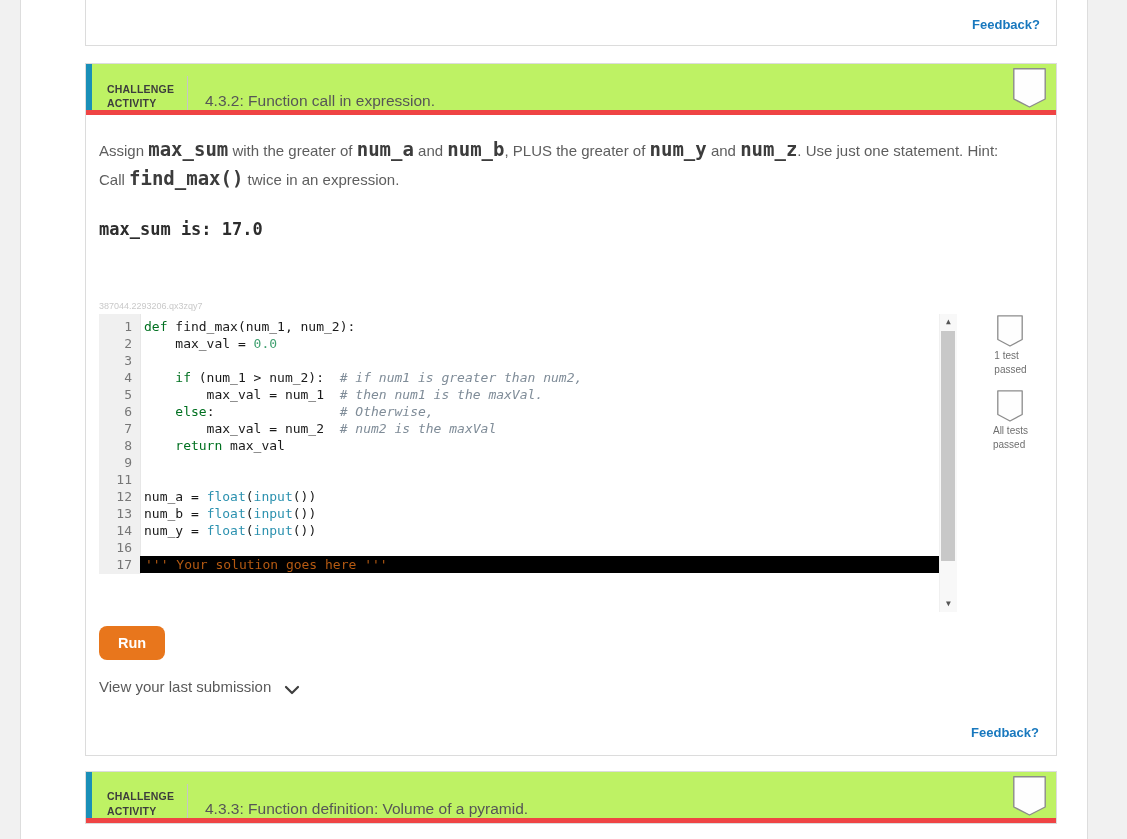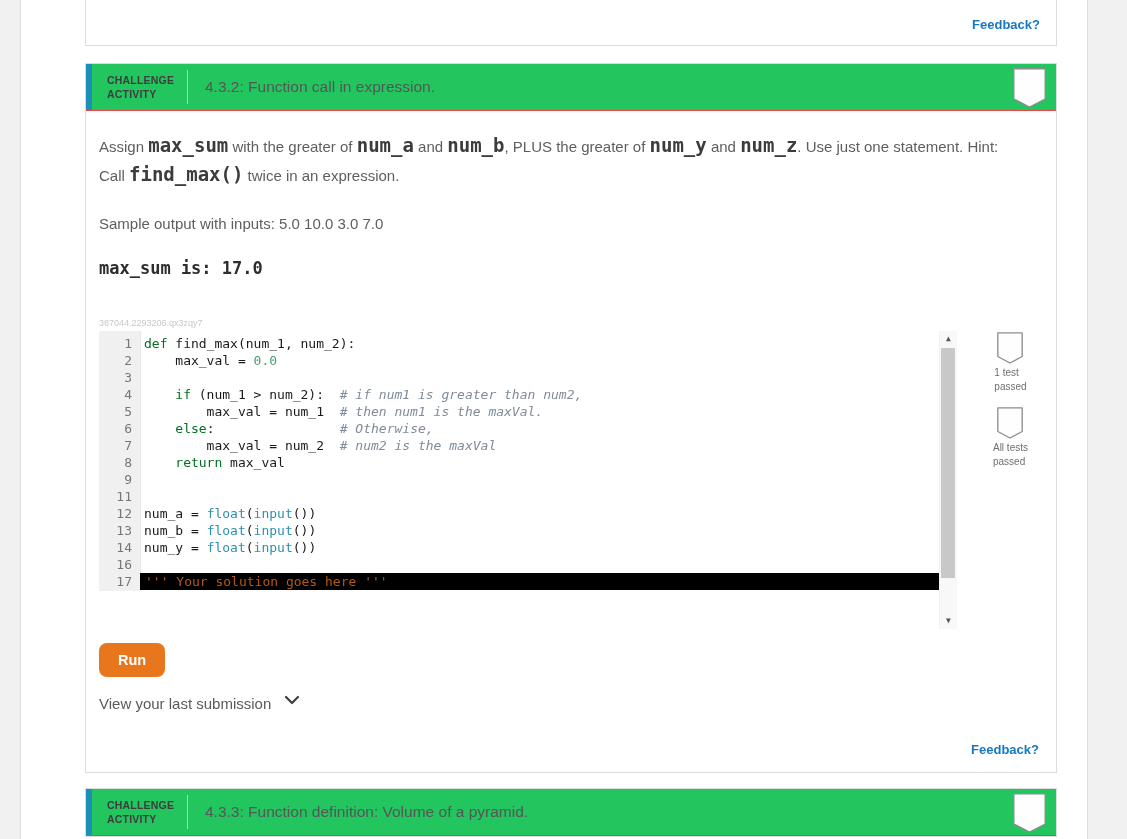--- a/index.html
+++ b/index.html
@@ -16,7 +16,7 @@
   .card-partial a.feedback{position:absolute;right:16px;bottom:13px}
 
   .card{border:1px solid #dcdcdc;margin-top:17px;background:#fff}
-  .card-header{height:46px;background:#22c55e;display:flex;align-items:center;position:relative;border-bottom:1px solid #ef4444}
+  .card-header{height:46px;background:#bef264;display:flex;align-items:flex-end;position:relative;border-bottom:5px solid #ef4444}
   .accent{position:absolute;left:0;top:0;bottom:0;width:6px;background:var(--accent)}
   .kicker{margin-left:21px;font-size:10.5px;font-weight:bold;color:#3d3d3d;line-height:1.35;letter-spacing:.2px;width:74px}
   .hdr-divider{width:1px;height:34px;background:#c6c6c6;margin:0 17px 0 6px}

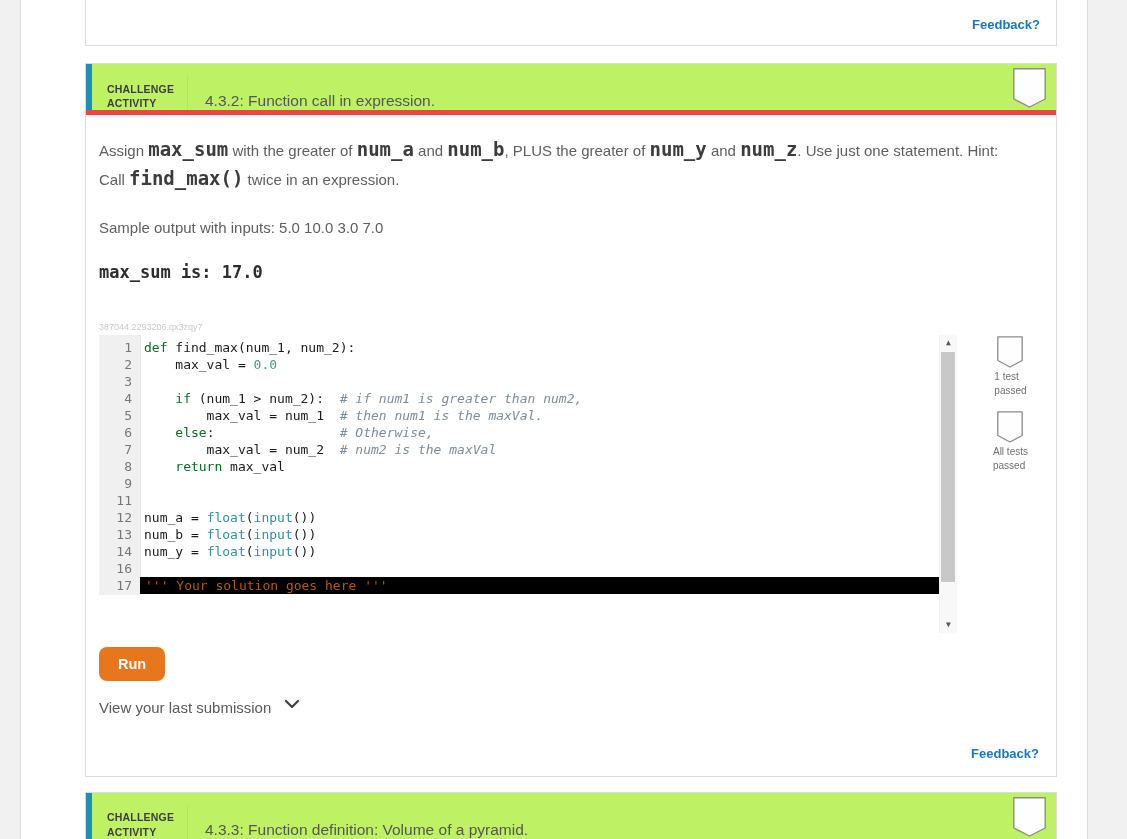--- a/index.html
+++ b/index.html
@@ -89,7 +89,6 @@
     <div class="card-body">
       <p class="prompt" id="prompt"><span>Assign </span><code>max_sum</code><span> with the greater of </span><code>num_a</code><span> and </span><code>num_b</code><span>, PLUS the greater of </span><code>num_y</code><span> and </span><code>num_z</code><span>. Use just one statement. Hint: Call </span><code>find_max()</code><span> twice in an expression.</span></p>
 
-      <div class="sample">Sample output with inputs: 5.0 10.0 3.0 7.0</div>
       <div class="sample-out">max_sum is: 17.0</div>
 
       <div class="res-id">387044.2293206.qx3zqy7</div>

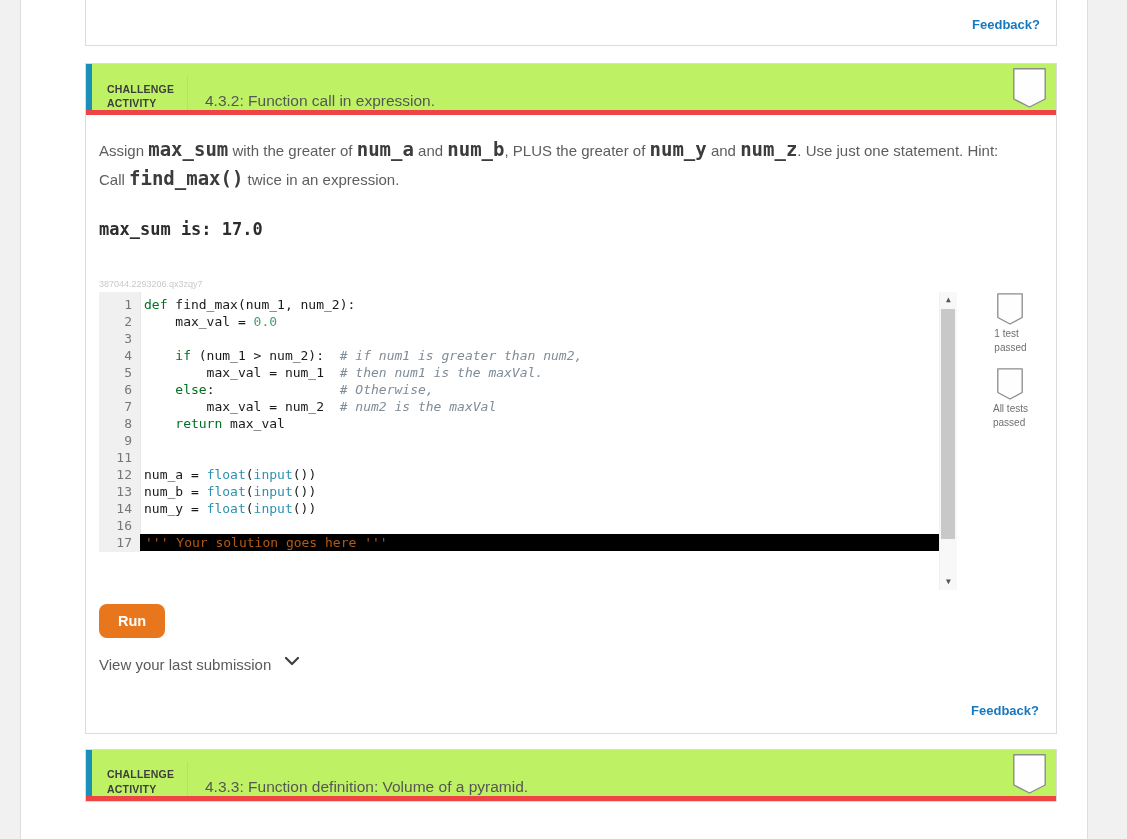--- a/index.html
+++ b/index.html
@@ -28,7 +28,7 @@
   .prompt code{font-family:"DejaVu Sans Mono",monospace;font-weight:bold;color:#3c3c3c;font-size:19px}
   .sample{font-size:15px;color:#5e5e5e;margin-top:26px}
   .sample-out{font-family:"DejaVu Sans Mono",monospace;font-weight:bold;color:#2d2d2d;font-size:17px;margin-top:26px}
-  .res-id{margin-top:40px;font-size:9px;color:#c9c9c9}
+  .res-id{margin-top:62px;font-size:9px;color:#c9c9c9}
 
   .editor-row{display:flex;margin-top:3px}
   .editor{width:901px;height:298px;background:#fff;display:flex;font-family:"DejaVu Sans Mono",monospace;font-size:13px;line-height:17px}

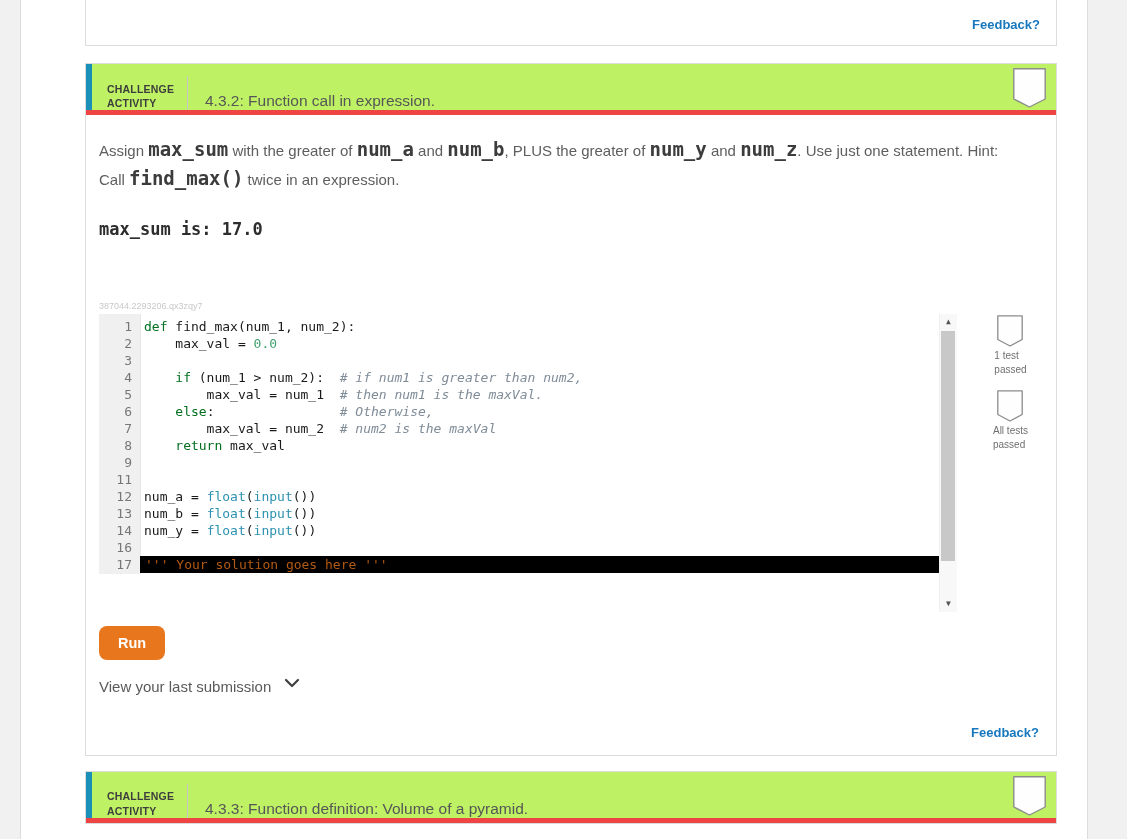--- a/index.html
+++ b/index.html
@@ -54,7 +54,7 @@
   .badge-caption{font-size:10px;color:#6f6f6f;line-height:1.4;text-align:left;margin-top:2px}
 
   .run-btn{margin-top:14px;background:var(--run);color:#fff;font-weight:bold;font-size:14.5px;border:none;border-radius:8px;padding:9px 19px;cursor:pointer;font-family:"Liberation Sans",sans-serif}
-  .view-row{margin-top:18px;display:flex;align-items:flex-start;color:#5a5a5a;font-size:15px;cursor:pointer;width:fit-content}
+  .view-row{margin-top:18px;display:flex;align-items:flex-end;color:#5a5a5a;font-size:15px;cursor:pointer;width:fit-content}
   .view-row svg{margin-left:13px}
   .feedback-row{text-align:right;margin-top:28px;padding-right:1px}
 </style>

